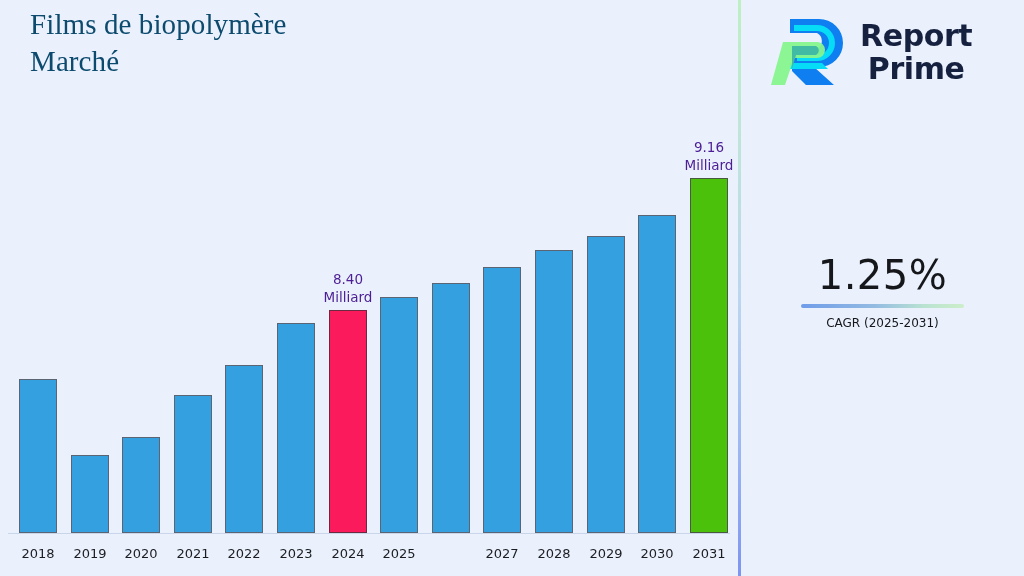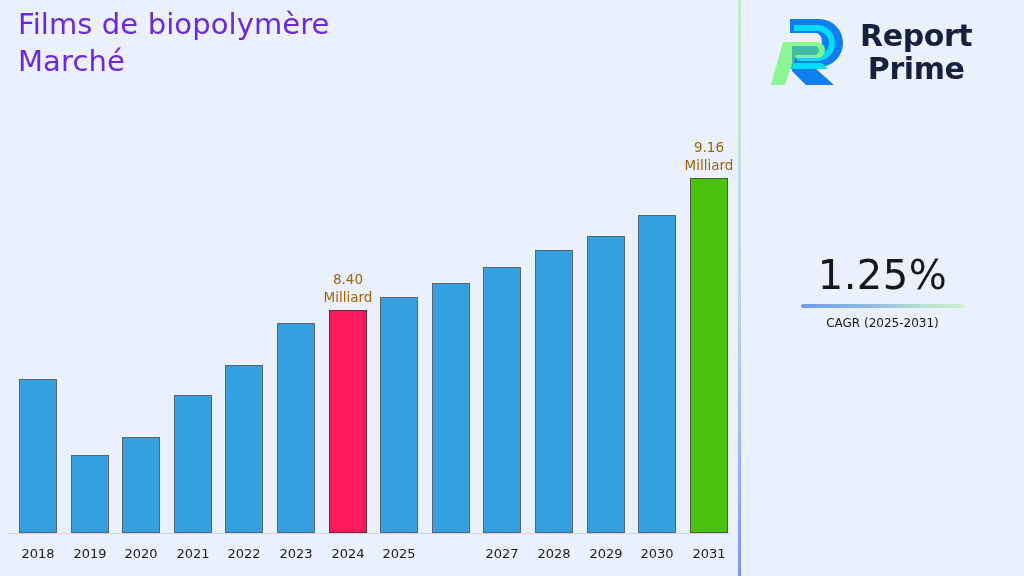--- a/index.html
+++ b/index.html
@@ -28,15 +28,16 @@
   }
   .page-title {
     position: absolute;
-    left: 18px;
+    left: 30px;
     top: 6px;
     width: 660px;
     font-size: 29px;
     line-height: 37px;
-    color: #6d28d9;
+    color: #0c4a6e;
     font-weight: 400;
     letter-spacing: 0.1px;
     white-space: pre-line;
+    font-family: Liberation Serif, serif;
   }
 
   

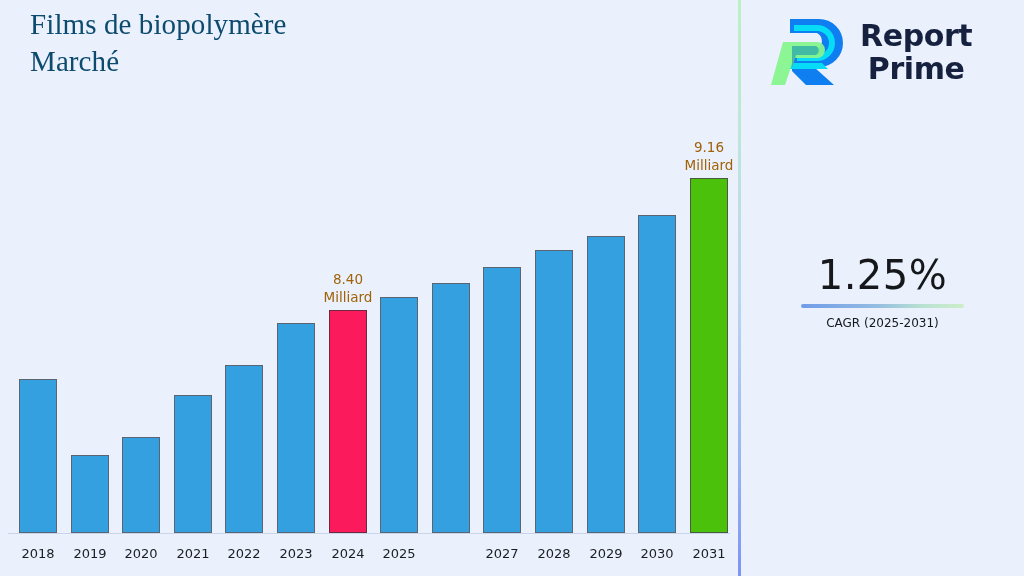--- a/index.html
+++ b/index.html
@@ -78,7 +78,7 @@
     text-align: center;
     font-size: 13.5px;
     line-height: 18px;
-    color: #a16207;
+    color: #4c1d95;
     white-space: pre-line;
     pointer-events: none;
   }

